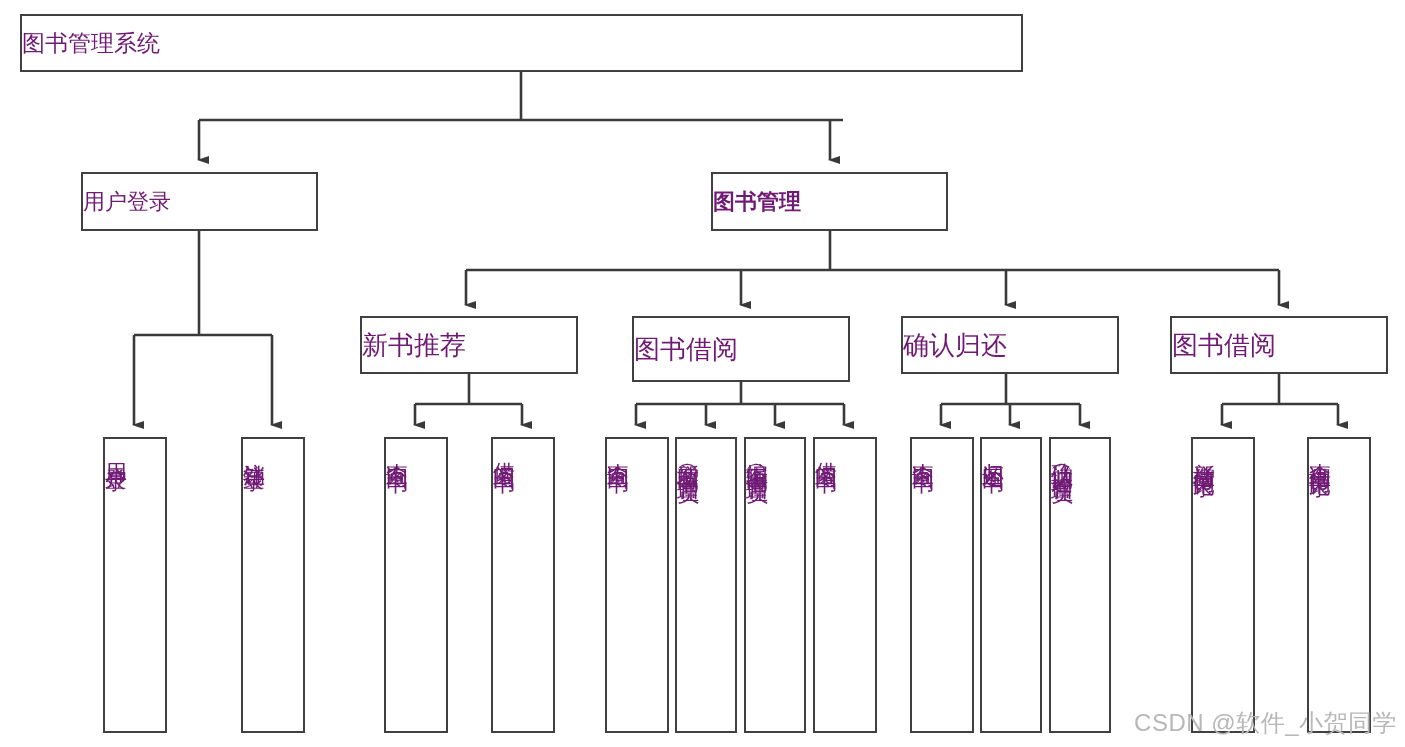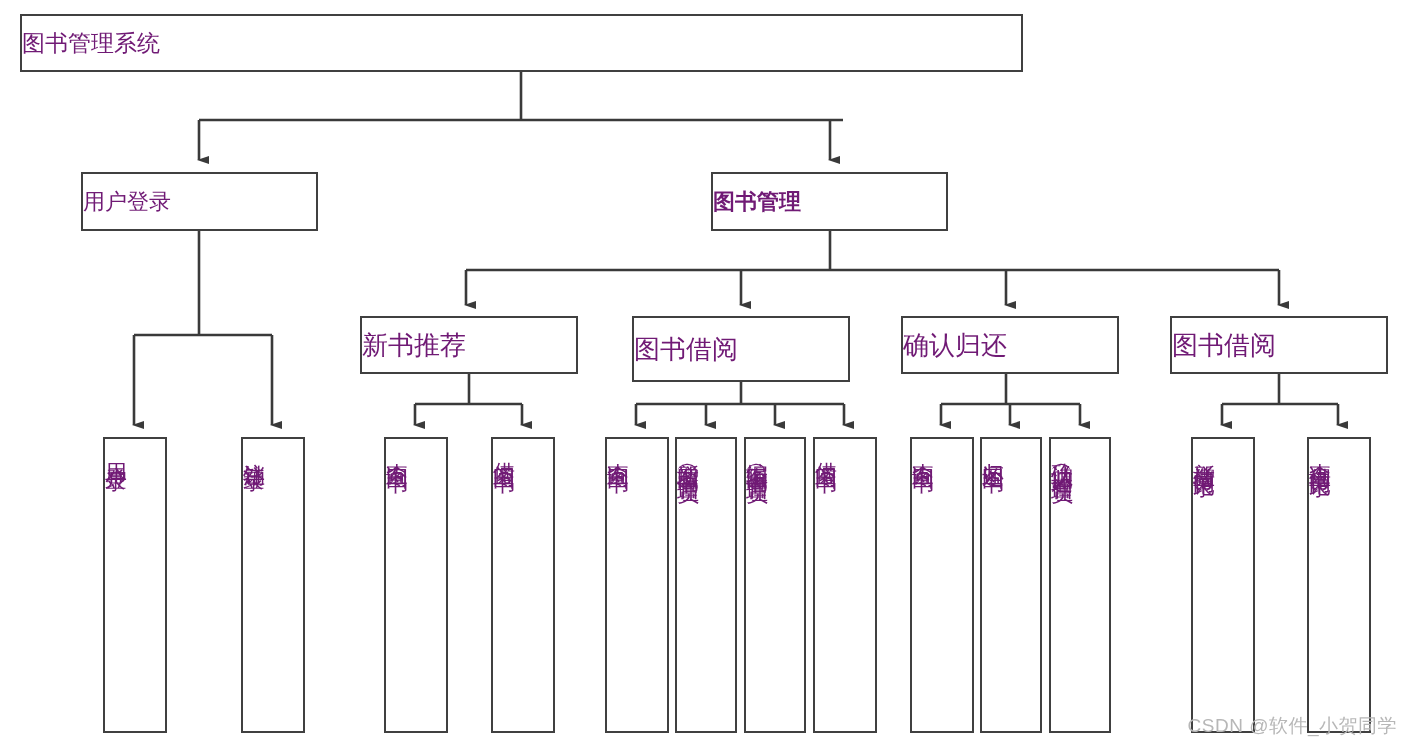--- a/index.html
+++ b/index.html
@@ -59,7 +59,7 @@
     position: absolute;
     right: 8px;
     bottom: 8px;
-    font-size: 19px;
+    font-size: 24px;
     color: #b7b7b7;
     letter-spacing: 0.5px;
     white-space: nowrap;

